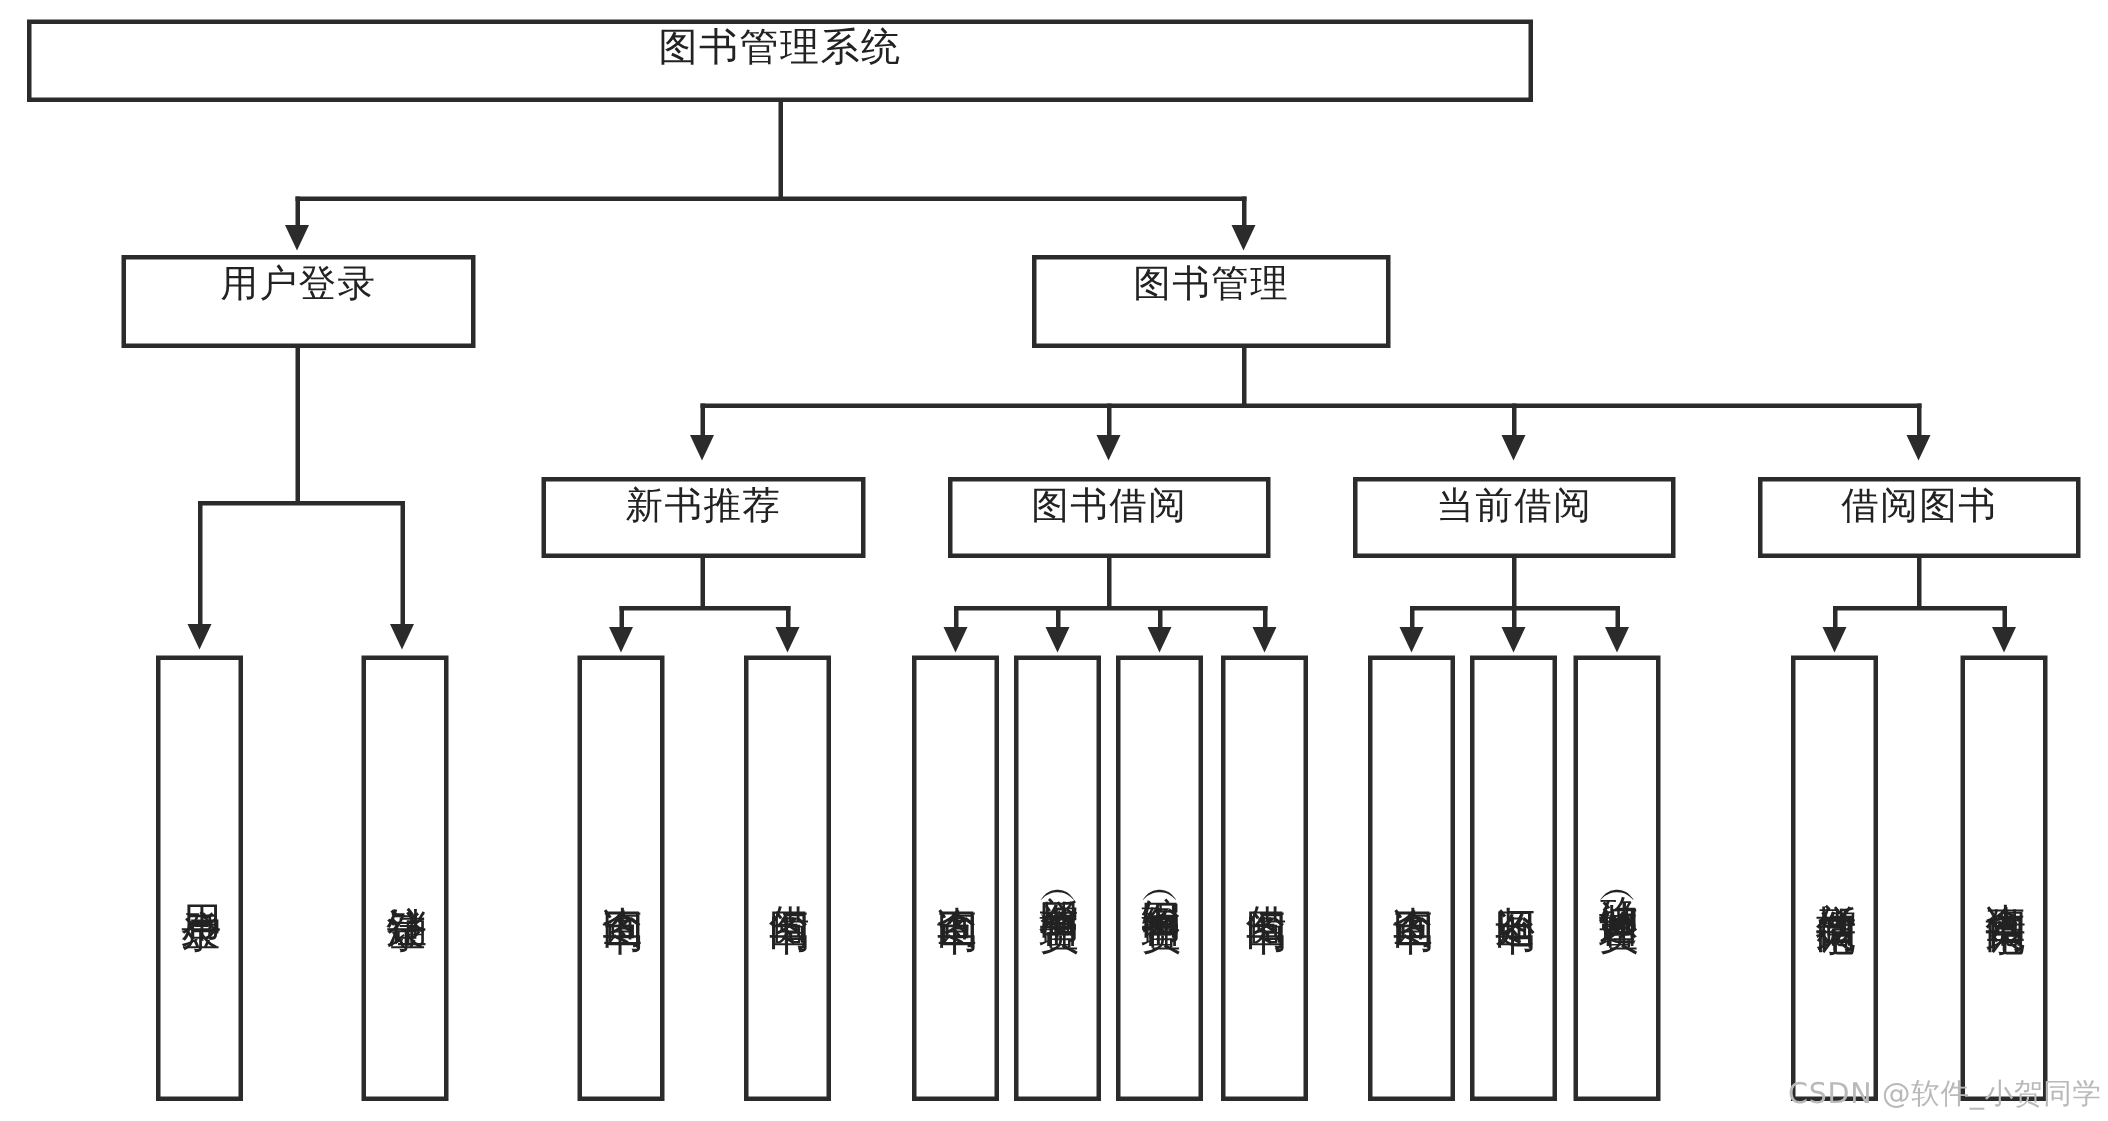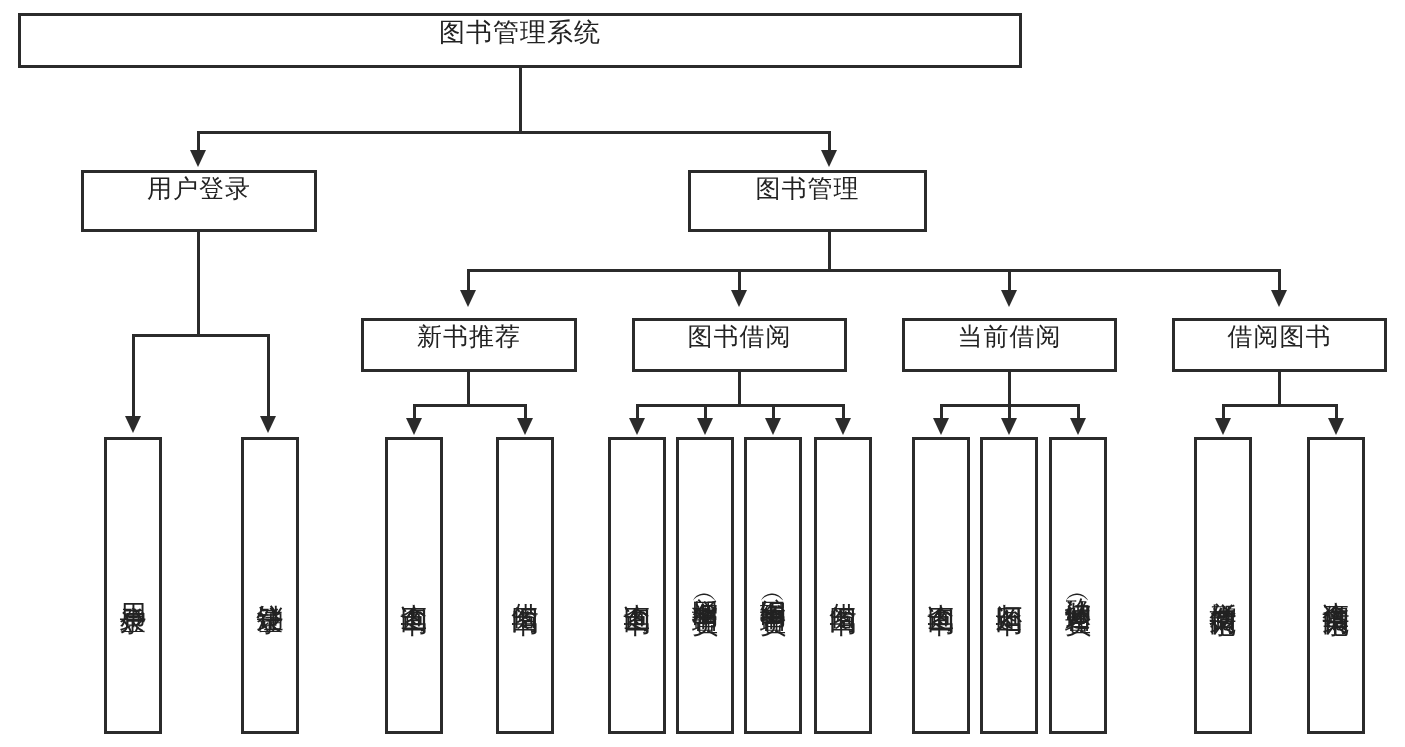--- a/index.html
+++ b/index.html
@@ -221,6 +221,7 @@
     <span class="node-label">查询借阅记录</span>
   </div>
 
+  <div class="watermark" style="left:1192px; top:716px;">CSDN @软件_小贺同学</div>
 
 </div>
 

